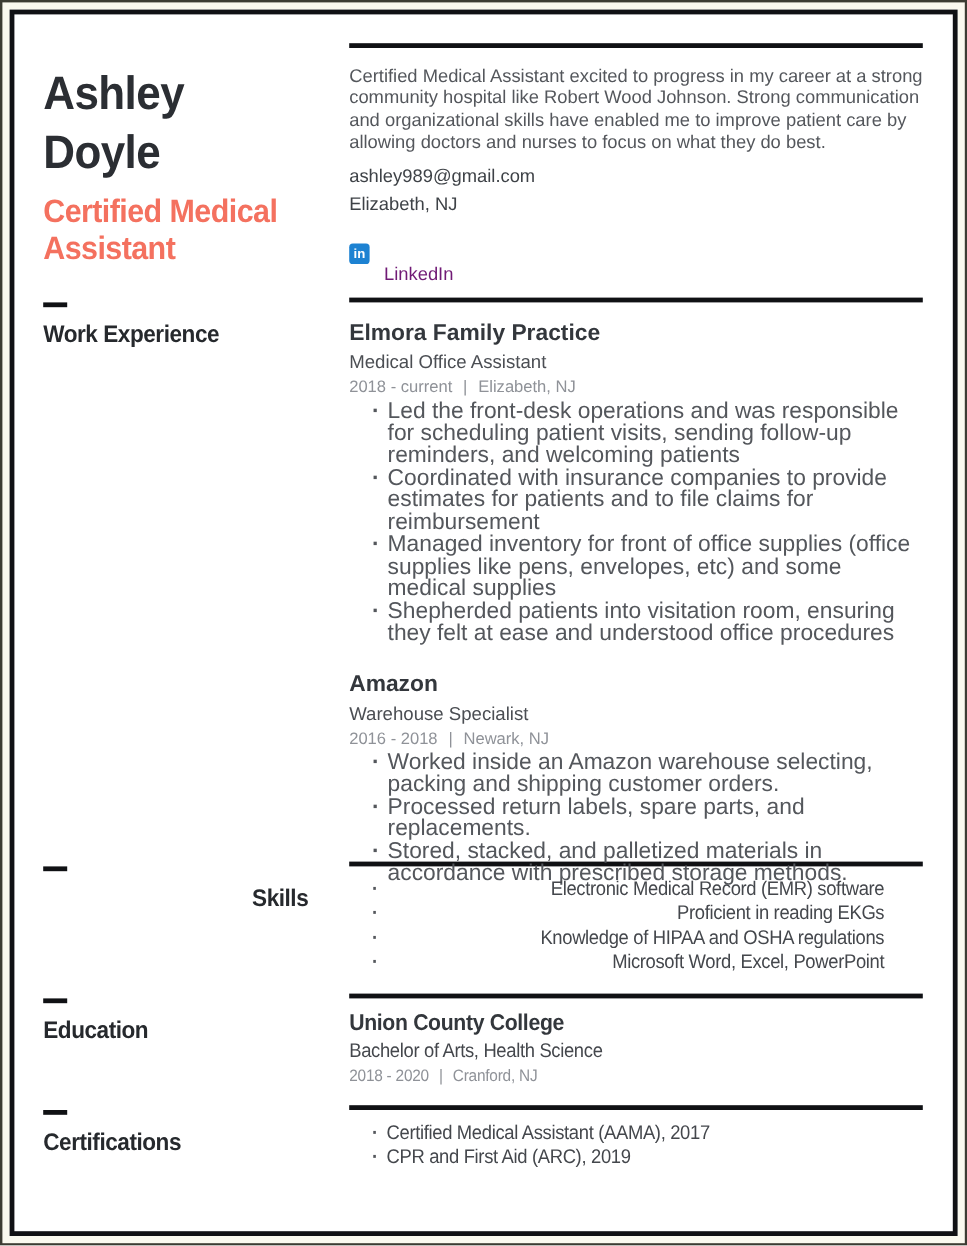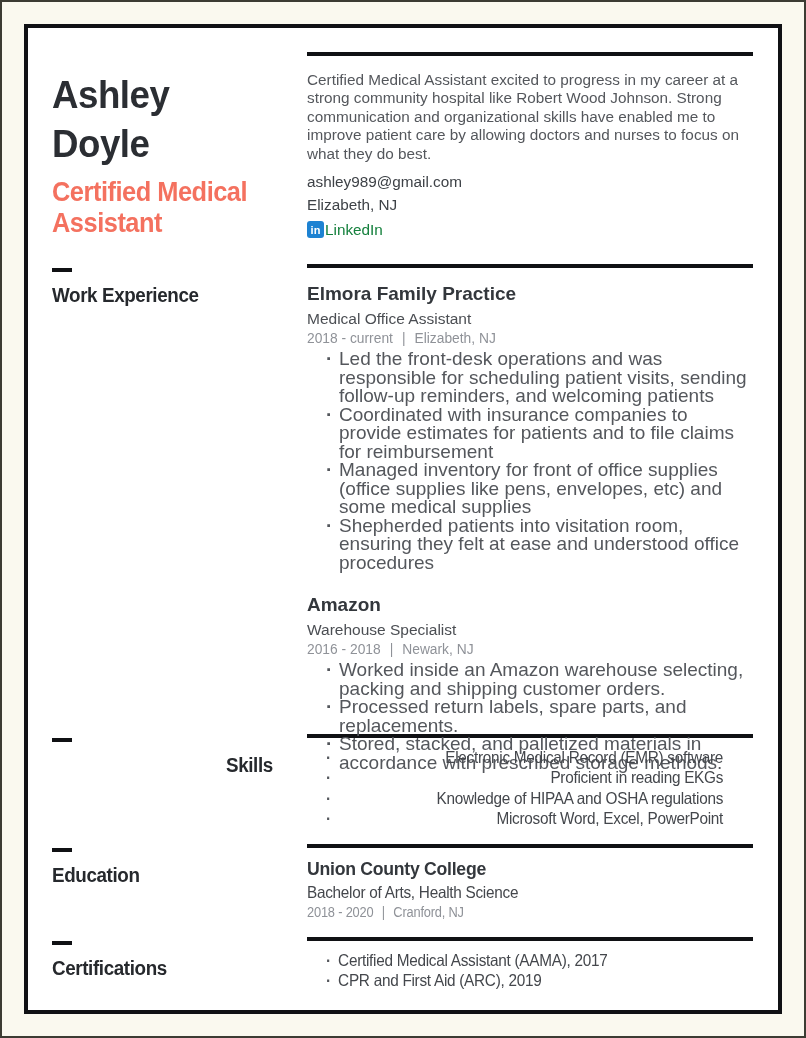--- a/index.html
+++ b/index.html
@@ -10,7 +10,7 @@
     width:806px; height:1038px;
     border:2px solid #3c3c33;
     background:#faf9ef;
-    padding:22px;
+    padding:6px;
   }
   .frame {
     width:100%; height:100%;

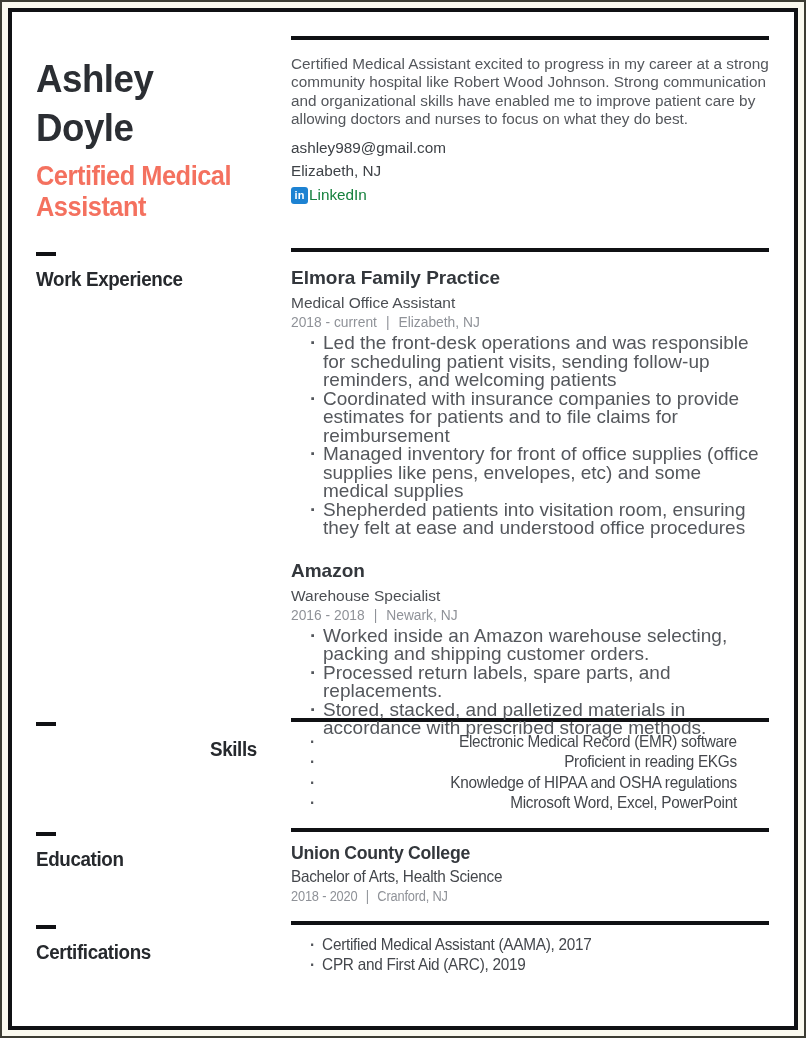--- a/index.html
+++ b/index.html
@@ -66,7 +66,7 @@
     font-size:15.3px; line-height:16px; color:#3e4247;
   }
   .contact-line.first { margin-top:11px; }
-  .linkedin { display:flex; align-items:center; gap:1px; margin-top:8px; }
+  .linkedin { display:flex; align-items:center; gap:12px; margin-top:8px; }
   .li-icon {
     width:17px; height:17px; border-radius:3px;
     background:#1d82d2; color:#ffffff;

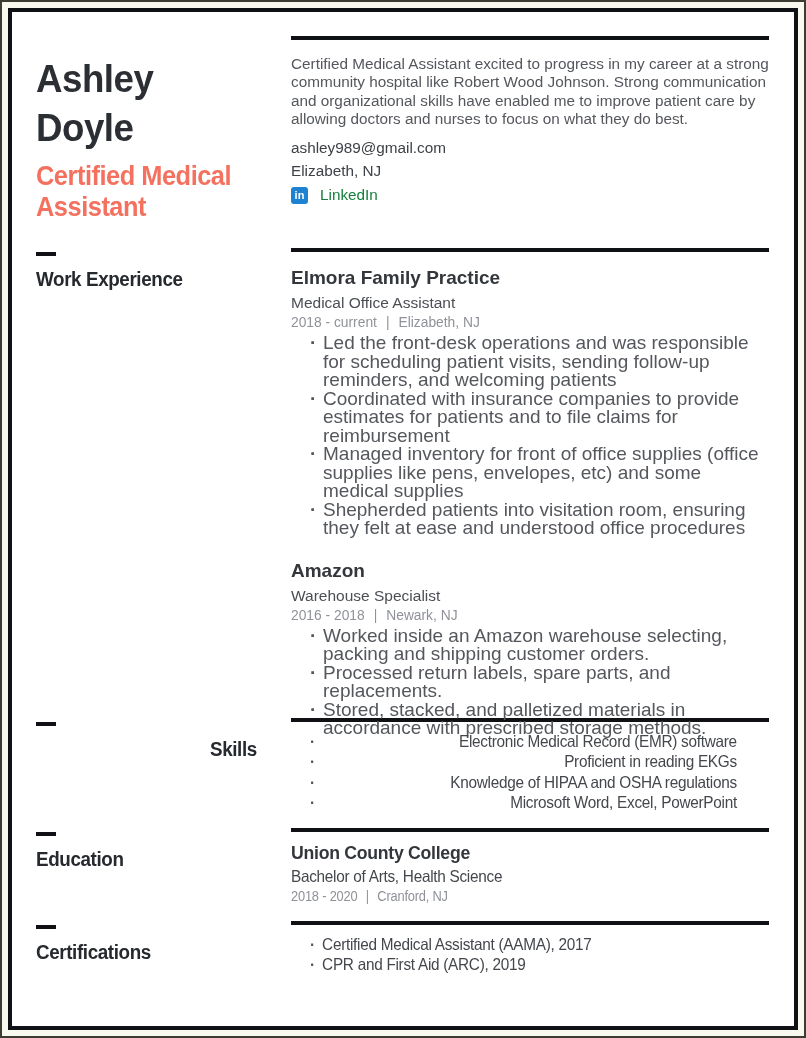--- a/index.html
+++ b/index.html
@@ -74,7 +74,7 @@
     display:inline-flex; align-items:center; justify-content:center;
     cursor:pointer;
   }
-  .li-link { color:#15803d; text-decoration:none; cursor:pointer; }
+  .li-link { color:#701a75; text-decoration:none; cursor:pointer;margin-top:34px; }
 
   
   .job1 { margin-top:14px; }

